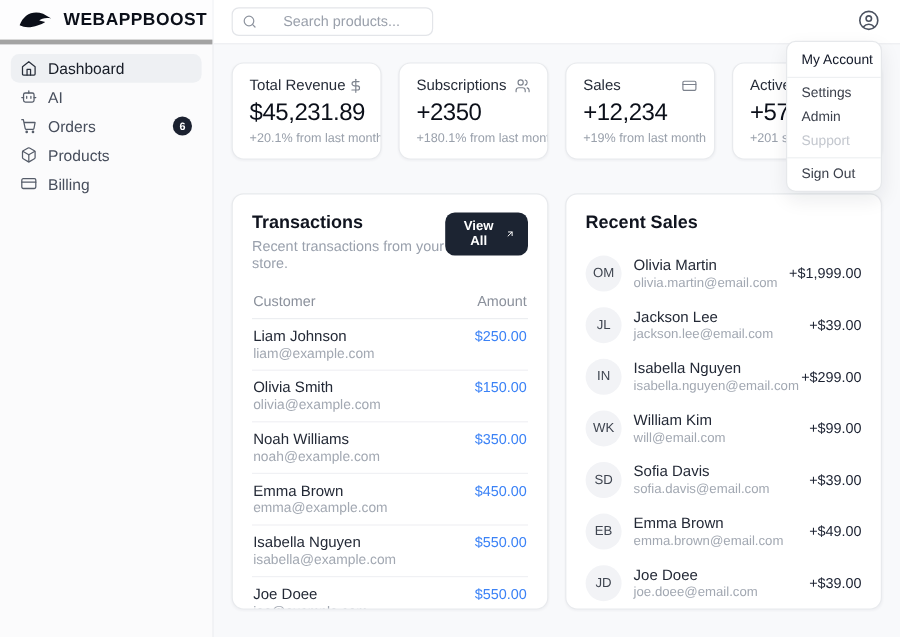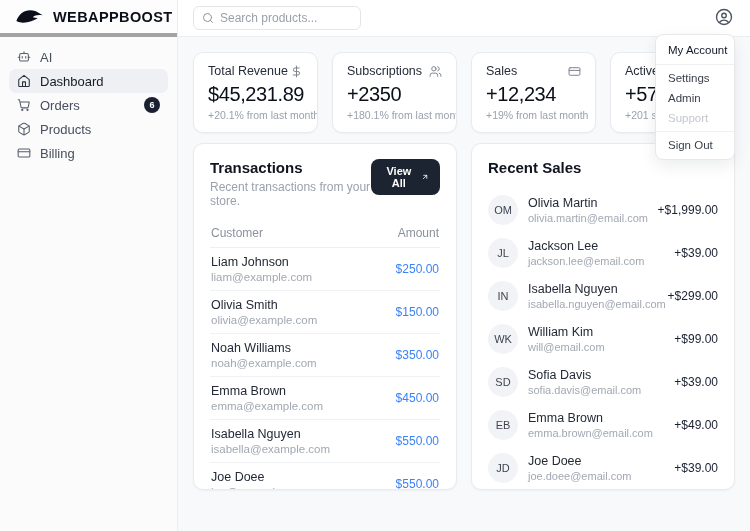--- a/index.html
+++ b/index.html
@@ -46,7 +46,7 @@
   }
   .search-box {
     width:168px; height:24px; border:1px solid #e3e5e9; border-radius:6px;
-    background:#fff; display:flex; align-items:center; gap:6px; padding:0 8px;
+    background:#fff; display:flex; align-items:center; gap:22px; padding:0 8px;
   }
   .search-box svg { width:12px; height:12px; color:#8d939e; flex:none; }
   .search-box input {

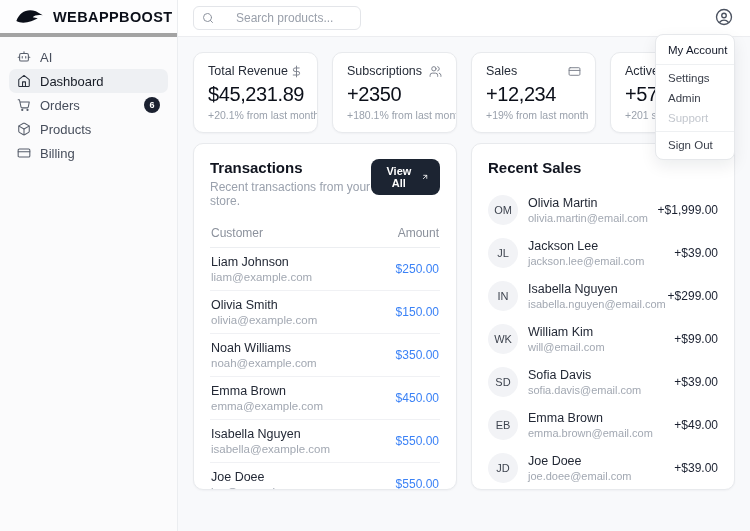--- a/index.html
+++ b/index.html
@@ -140,6 +140,15 @@
     <span class="logo-text">WEBAPPBOOST</span>
   </div>
   <nav class="nav" id="sidebar-nav">
+      <div class="nav-item active">
+        <span class="nav-ic">
+          <svg fill="none" stroke="currentColor" stroke-width="1.8" stroke-linecap="round" stroke-linejoin="round" viewBox="0 0 24 24">
+            <path d="m3 9.5 9-7 9 7V20a1.5 1.5 0 0 1-1.5 1.5h-15A1.5 1.5 0 0 1 3 20Z"></path>
+            <path d="M9.5 21.5v-8h5v8"></path>
+          </svg>
+        </span>
+        <span>Dashboard</span>
+      </div>
       <div class="nav-item">
         <span class="nav-ic">
           <svg fill="none" stroke="currentColor" stroke-width="1.8" stroke-linecap="round" stroke-linejoin="round" viewBox="0 0 24 24">
@@ -150,15 +159,6 @@
           </svg>
         </span>
         <span>AI</span>
-      </div>
-      <div class="nav-item active">
-        <span class="nav-ic">
-          <svg fill="none" stroke="currentColor" stroke-width="1.8" stroke-linecap="round" stroke-linejoin="round" viewBox="0 0 24 24">
-            <path d="m3 9.5 9-7 9 7V20a1.5 1.5 0 0 1-1.5 1.5h-15A1.5 1.5 0 0 1 3 20Z"></path>
-            <path d="M9.5 21.5v-8h5v8"></path>
-          </svg>
-        </span>
-        <span>Dashboard</span>
       </div>
       <div class="nav-item">
         <span class="nav-ic">

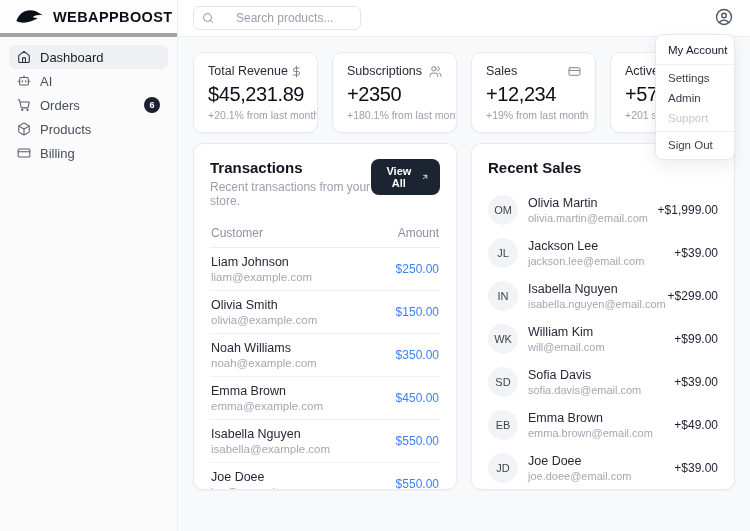--- a/index.html
+++ b/index.html
@@ -72,7 +72,7 @@
   .stat-value { margin-top:5px; font-size:20px; font-weight:400; letter-spacing:-.4px; color:#0b0f19; white-space:nowrap; }
   .stat-change { margin-top:3px; font-size:10.5px; color:#9aa1ac; white-space:nowrap; }
 
-  .panels-row { display:flex; gap:14px; margin-top:10px; }
+  .panels-row { display:flex; gap:14px; margin-top:28px; }
   .panel {
     flex:1; background:#fff; border:1px solid #e8eaed; border-radius:10px;
     padding:15px 16px; box-shadow:0 1px 2px rgba(16,24,40,.04);

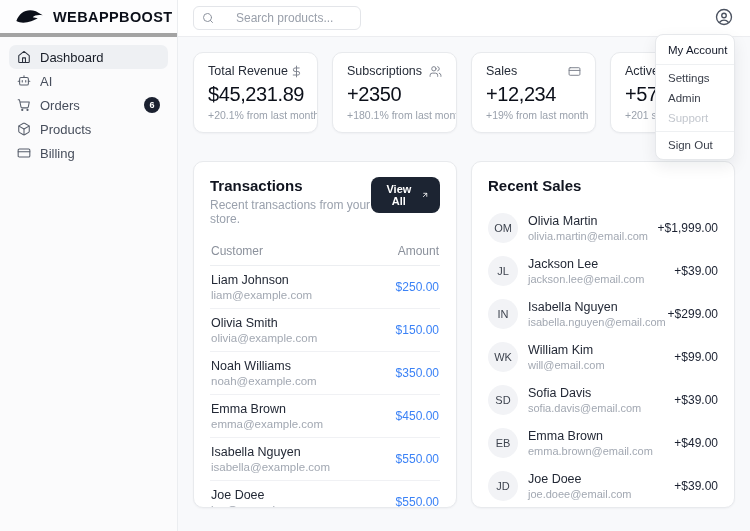--- a/index.html
+++ b/index.html
@@ -95,7 +95,7 @@
     padding:5px 1px 7px; border-bottom:1px solid #eceef1;
   }
   .tx-row {
-    display:flex; justify-content:space-between; align-items:center;
+    display:flex; justify-content:space-between; align-items:flex-start;
     padding:7px 1px; border-bottom:1px solid #f0f1f4;
   }
   .tx-row:last-child { border-bottom:none; }

